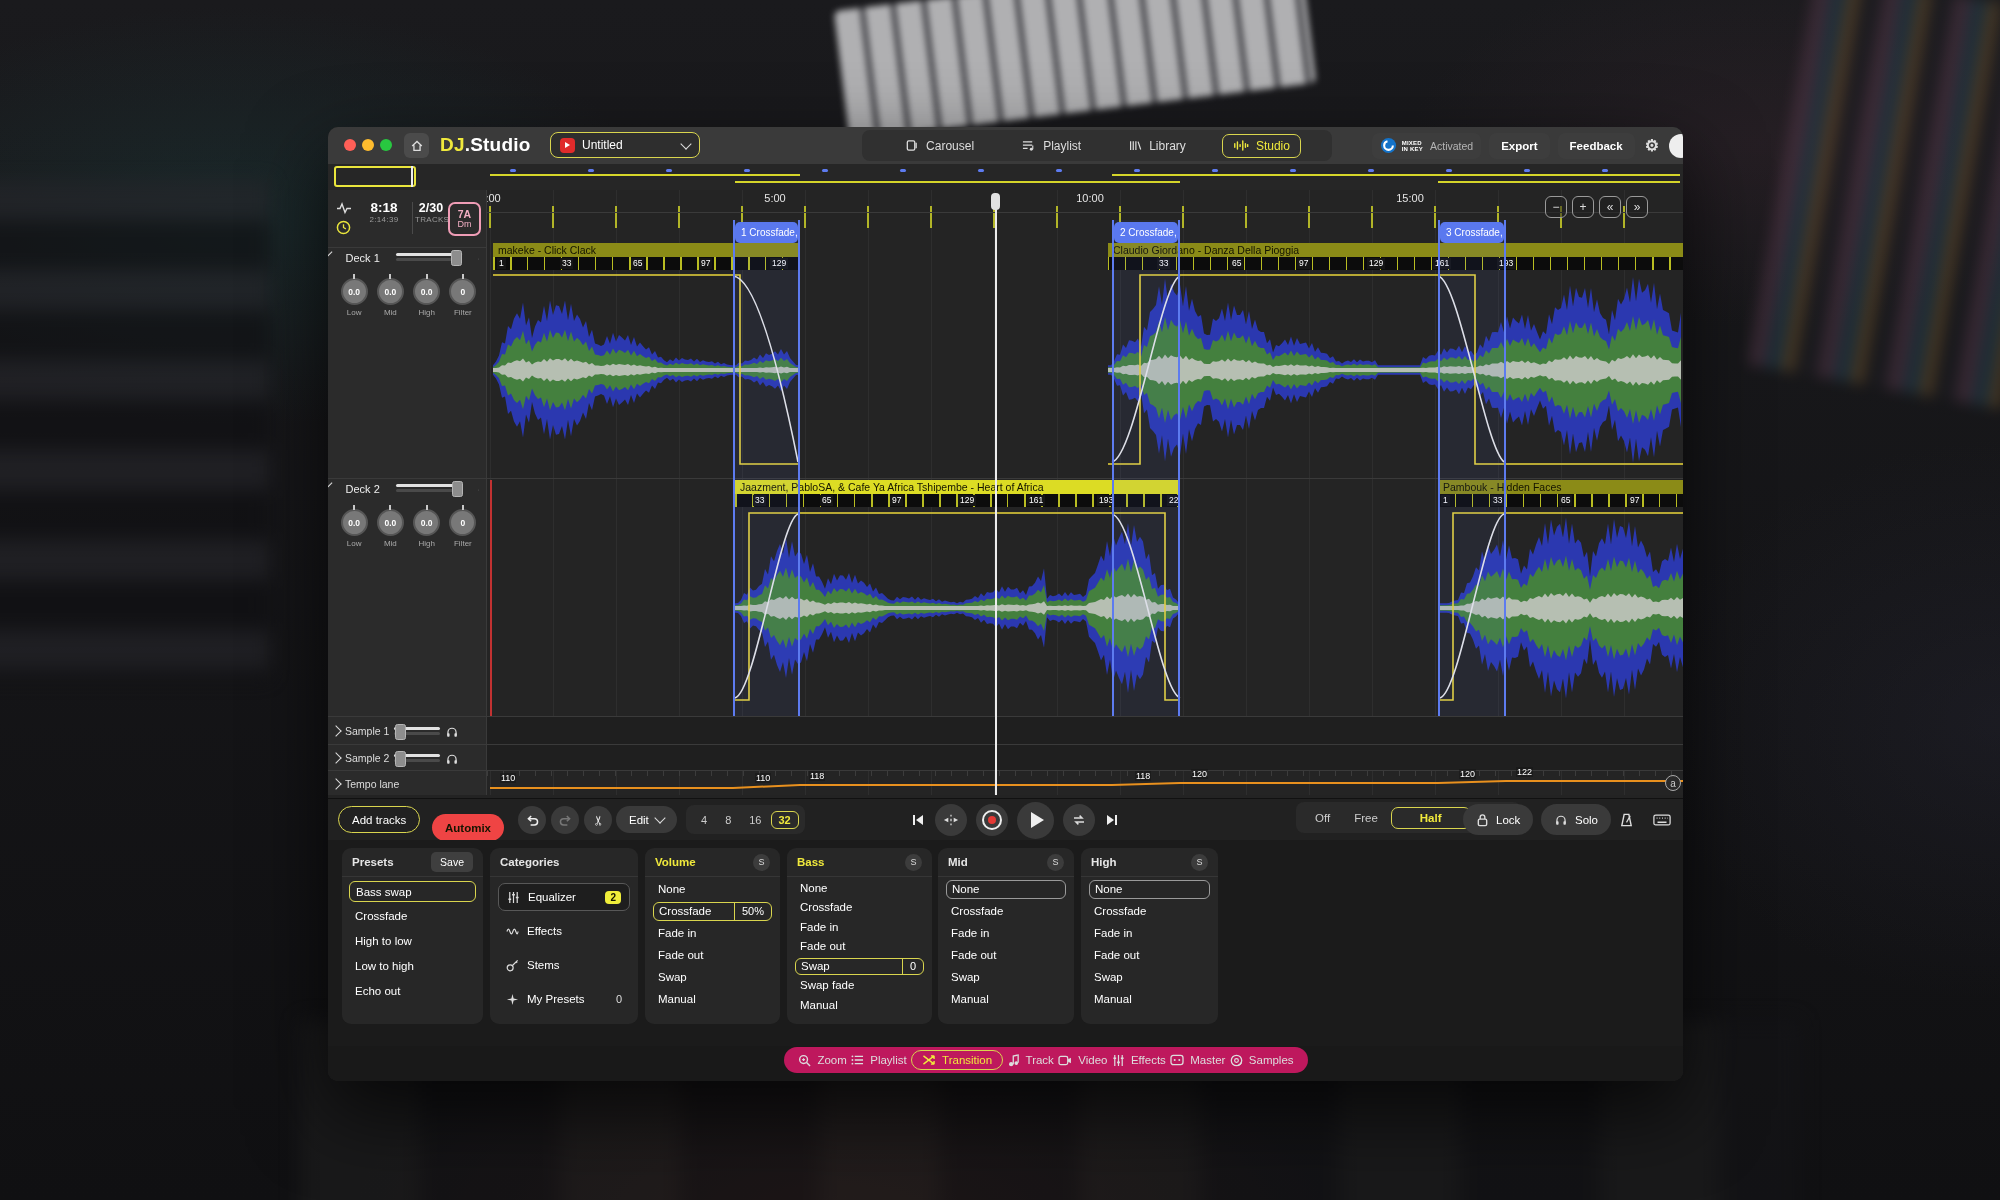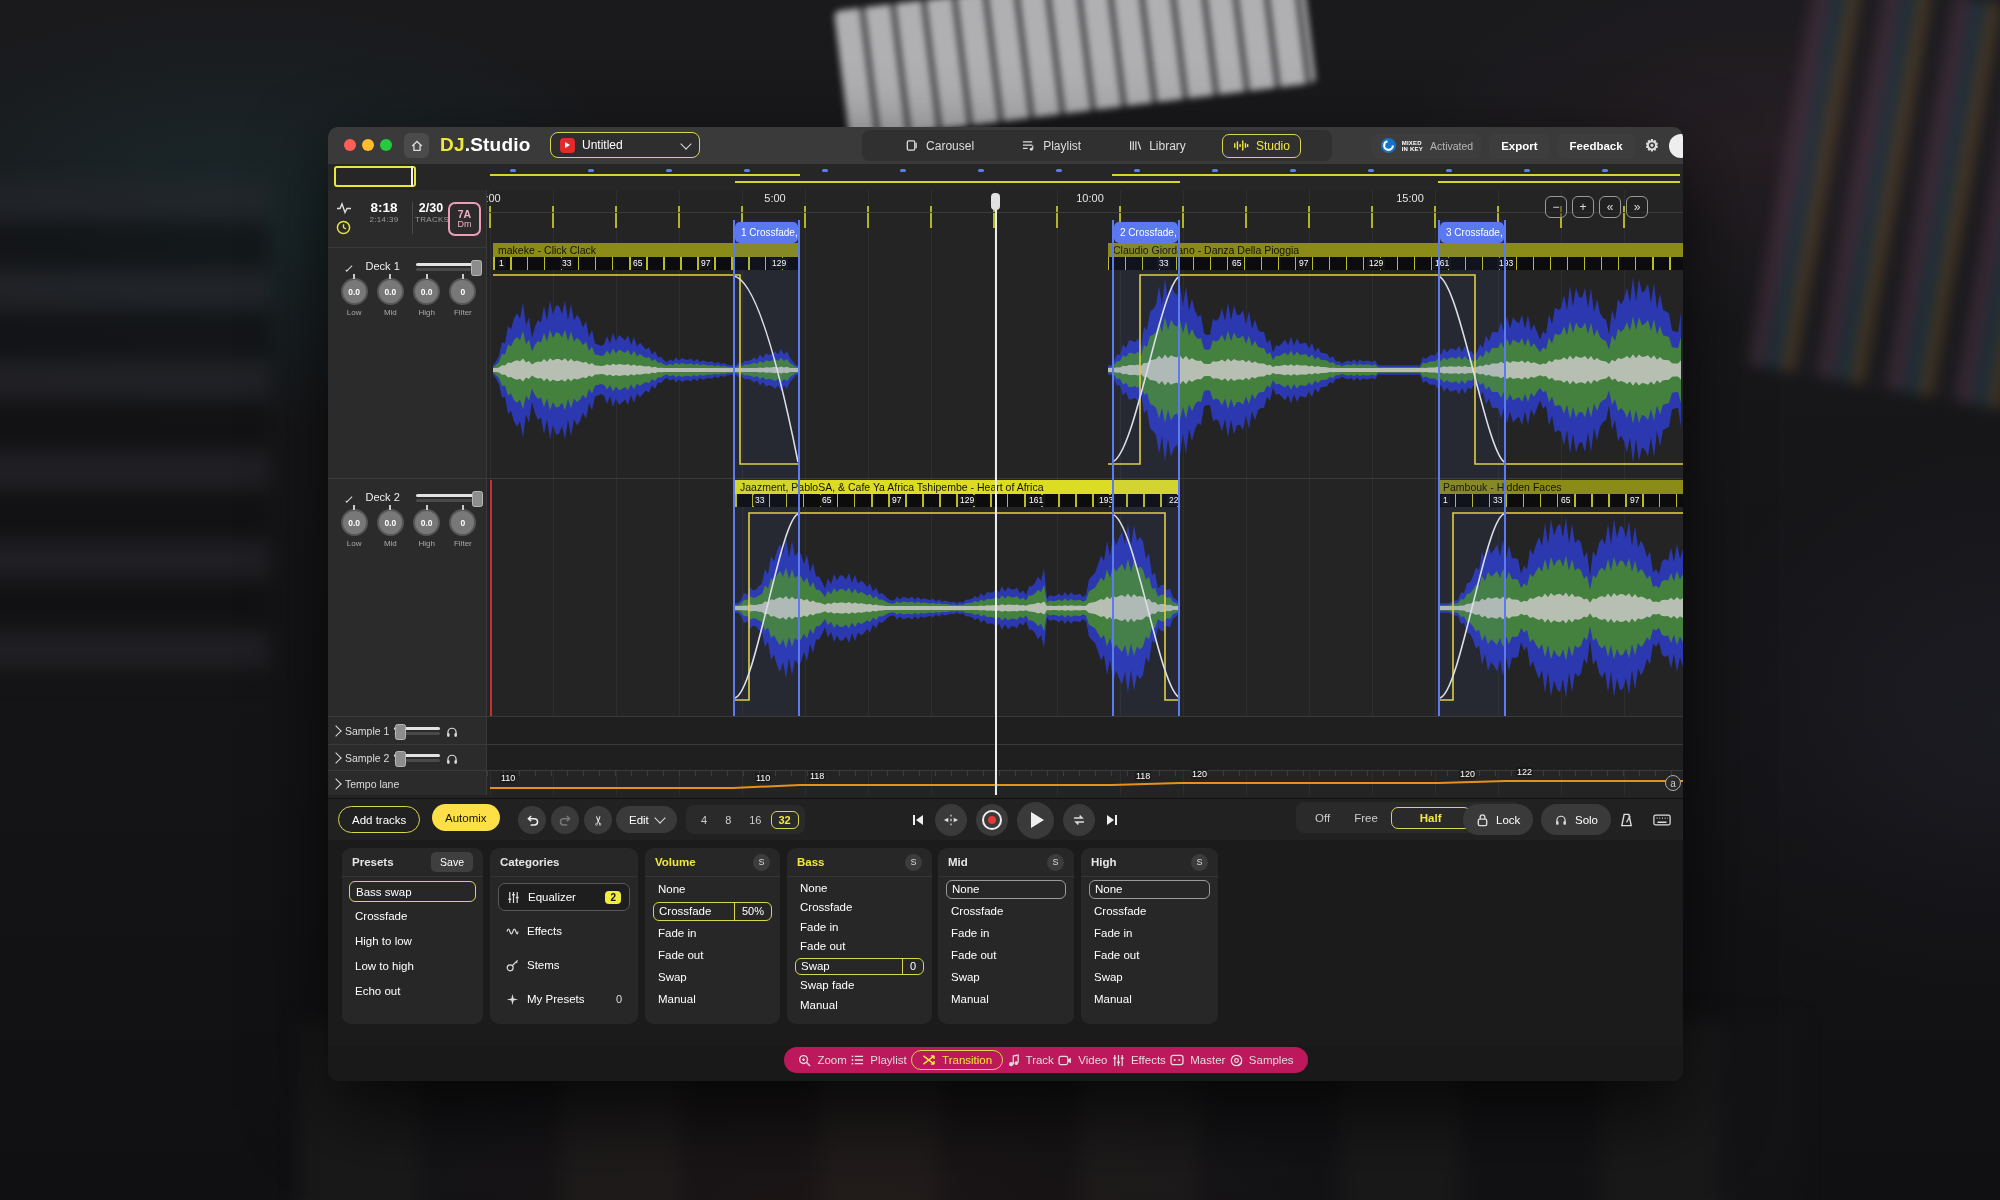--- a/index.html
+++ b/index.html
@@ -64,7 +64,7 @@
   #key-chip{left:120px;top:12px;width:33px;height:34px;border:2px solid #ef9db6;border-radius:7px;box-sizing:border-box;
     display:flex;flex-direction:column;align-items:center;justify-content:center;color:#f3afc4}
   #key-chip .k1{font-size:10.5px;font-weight:bold;line-height:11px}#key-chip .k2{font-size:9px;line-height:9px}
-  .deck-hdr{left:20px;width:151px;height:20px;display:flex;align-items:flex-end;gap:16px}
+  .deck-hdr{left:0;width:151px;height:20px;display:flex;align-items:flex-start;gap:16px}
   .deck-hdr .lbl{font-size:11px;color:#eee;white-space:nowrap}
   .fader{position:relative;width:66px;height:10px;flex:none}
   .fader .ln1{position:absolute;left:0;top:1px;width:100%;height:2.5px;background:#e2e2e2;border-radius:2px}

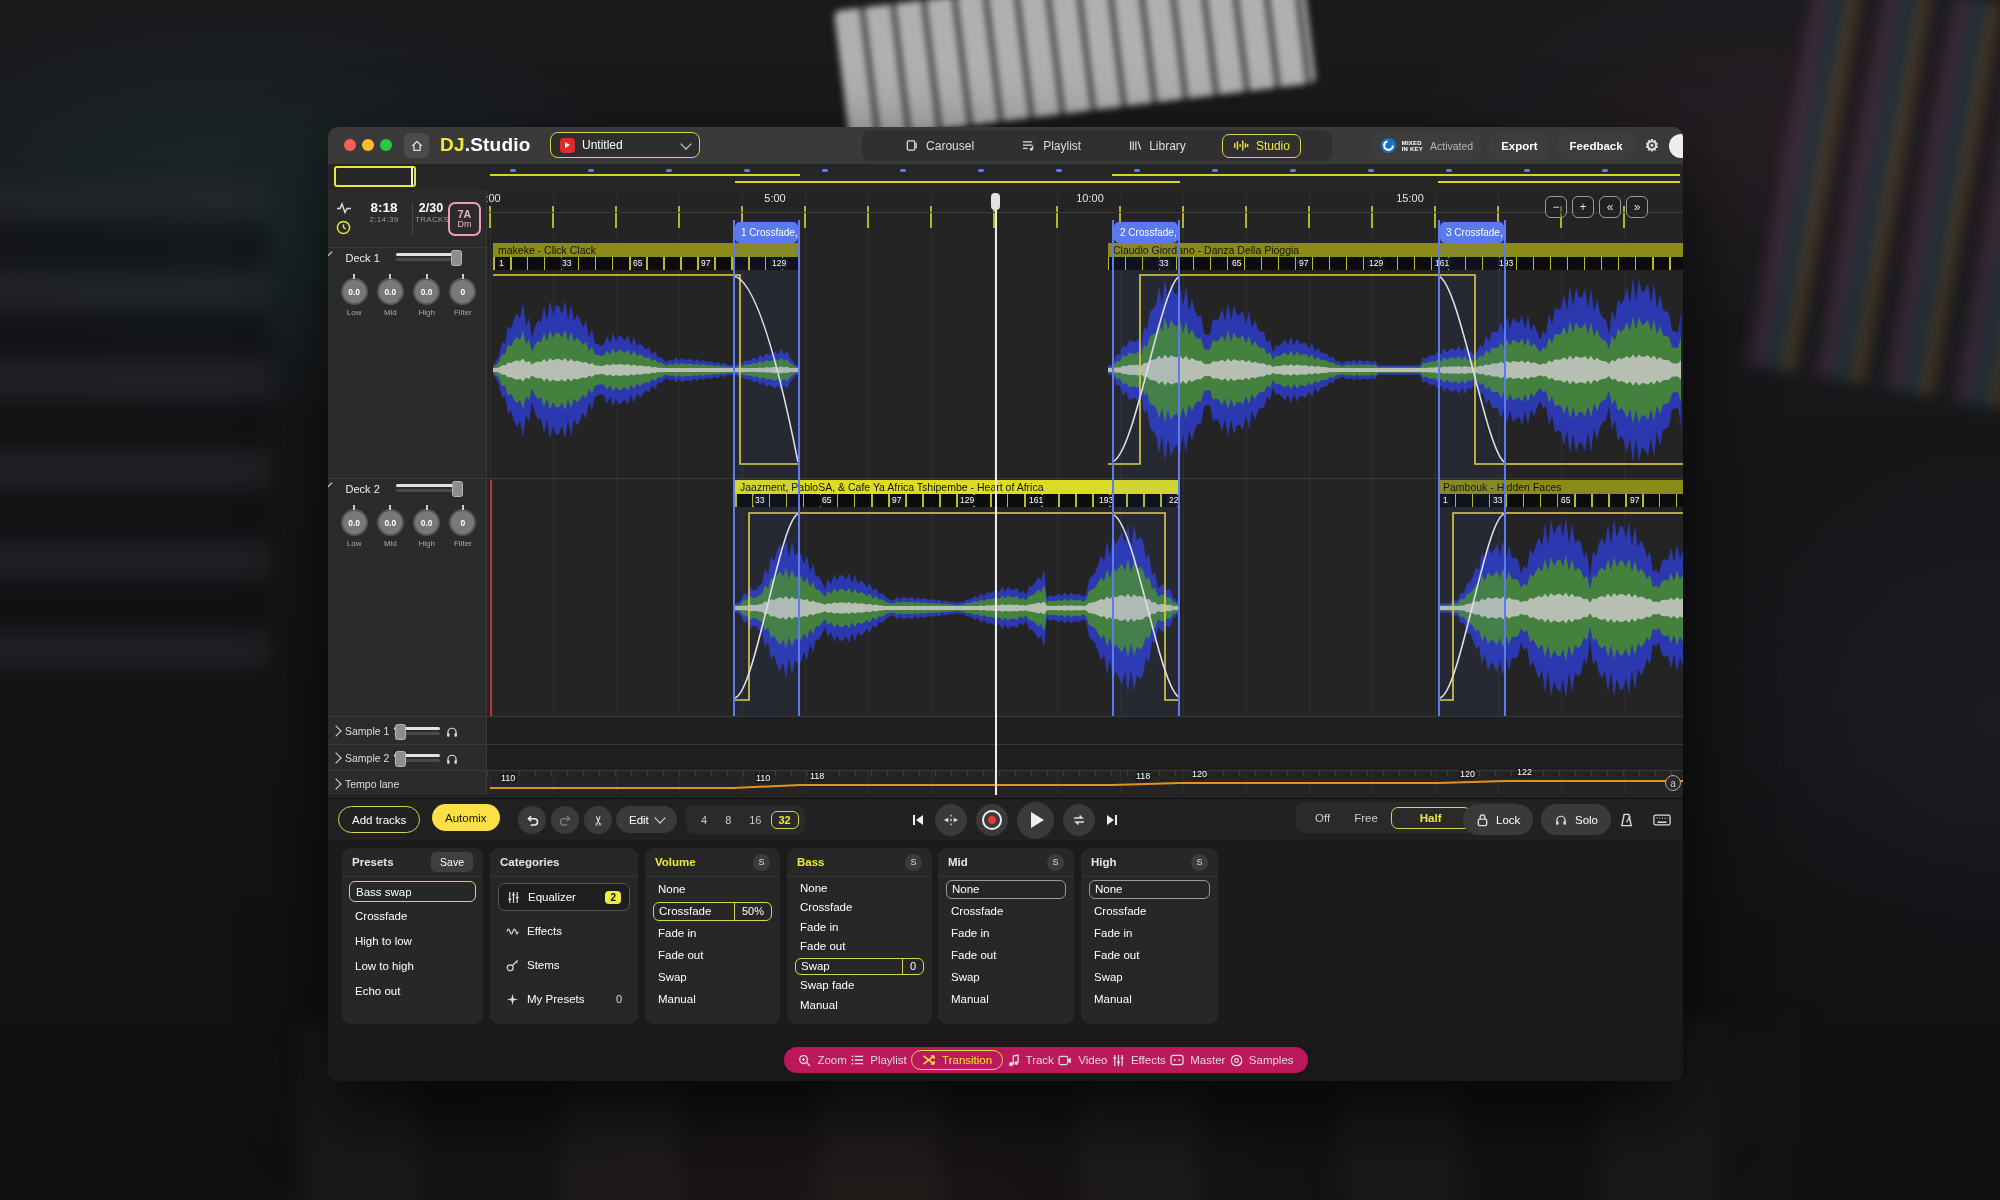--- a/index.html
+++ b/index.html
@@ -107,7 +107,7 @@
   #tbar{left:0;top:671px;width:1355px;height:42px;background:#212121;border-top:1px solid #111;border-bottom:1px solid #111}
   .pill{height:27px;border-radius:14px;display:flex;align-items:center;justify-content:center;font-size:11.5px;color:#fff;box-sizing:border-box;padding:0 13px}
   #addtracks{left:10px;top:7px;border:1.5px solid #d9d54e}
-  #automix{left:104px;top:5px;background:#fde047;color:#151500;font-weight:normal}
+  #automix{left:104px;top:15px;background:#ef4444;color:#151500;font-weight:bold}
   .circbtn{width:28px;height:28px;border-radius:50%;background:#3a3a3a;display:flex;align-items:center;justify-content:center;top:7px}
   #editbtn{left:288px;top:7px;background:#3a3a3a;gap:7px}
   #beatjump{left:358px;top:6px;height:29px;background:#2a2a2a;border-radius:8px;display:flex;align-items:center;gap:0;padding:0 6px}

